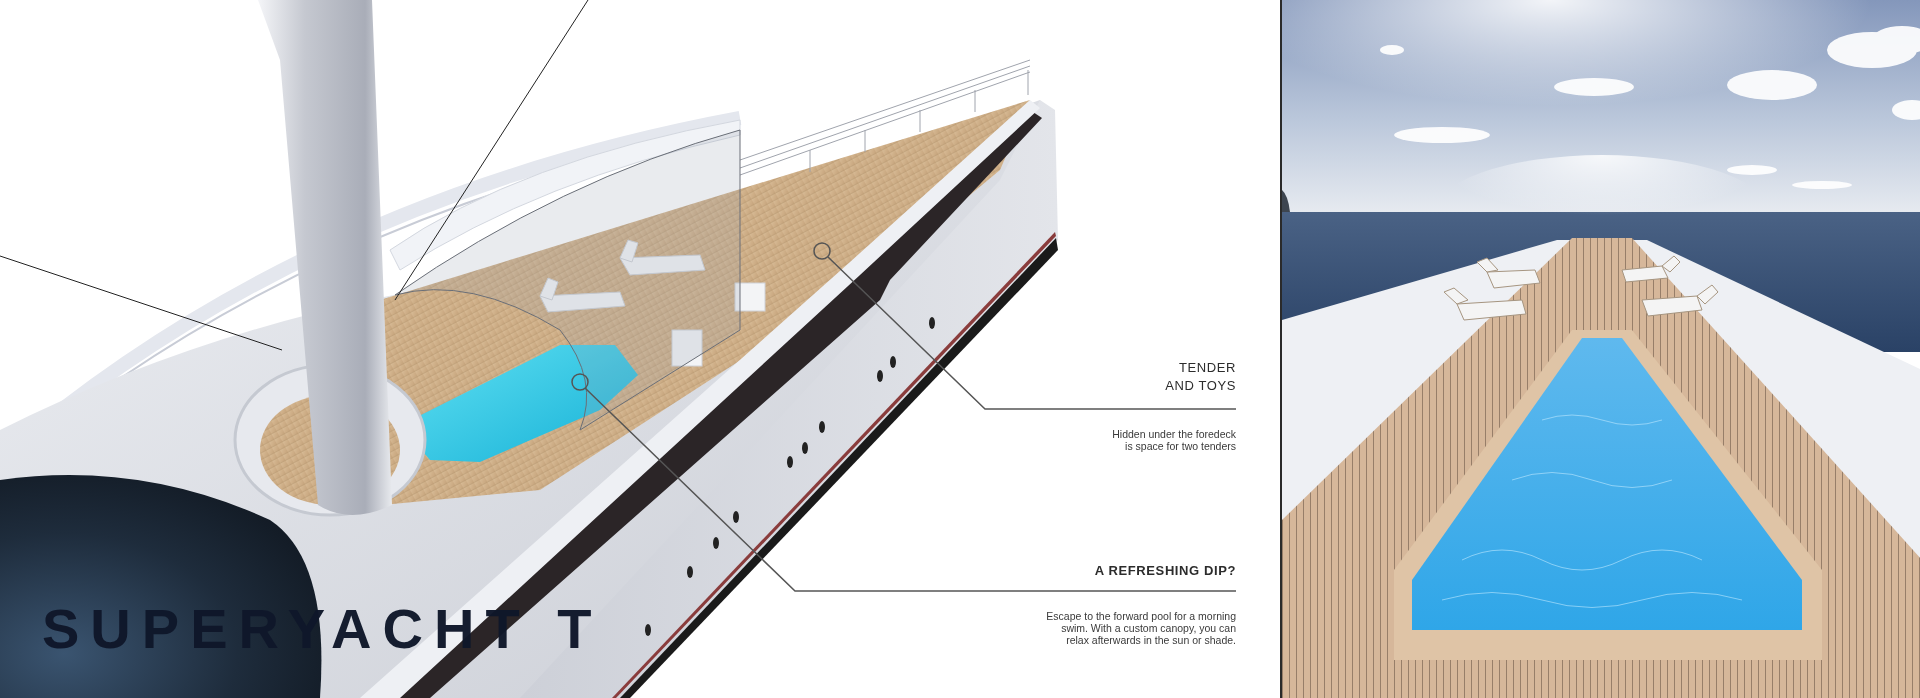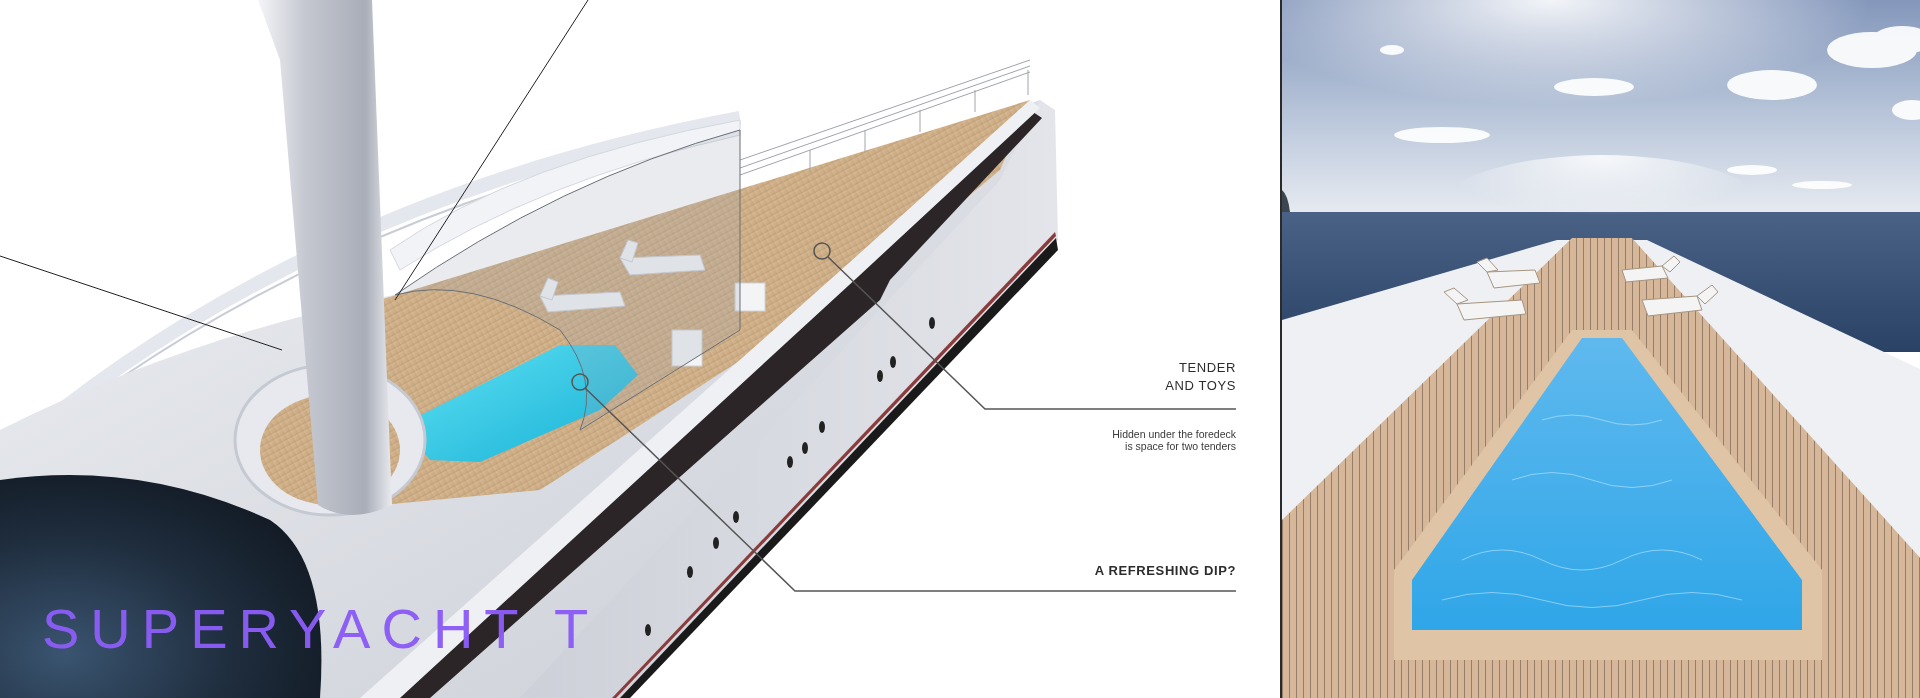--- a/index.html
+++ b/index.html
@@ -23,7 +23,7 @@
 
   .brand {
     position: absolute; left: 42px; top: 596px;
-    font-size: 56px; letter-spacing: 11px; color: #8b5cf6; font-weight: 400;
+    font-size: 56px; letter-spacing: 11px; color: #0f172a; font-weight: 700;
     white-space: nowrap; opacity: 0.97;
   }
 

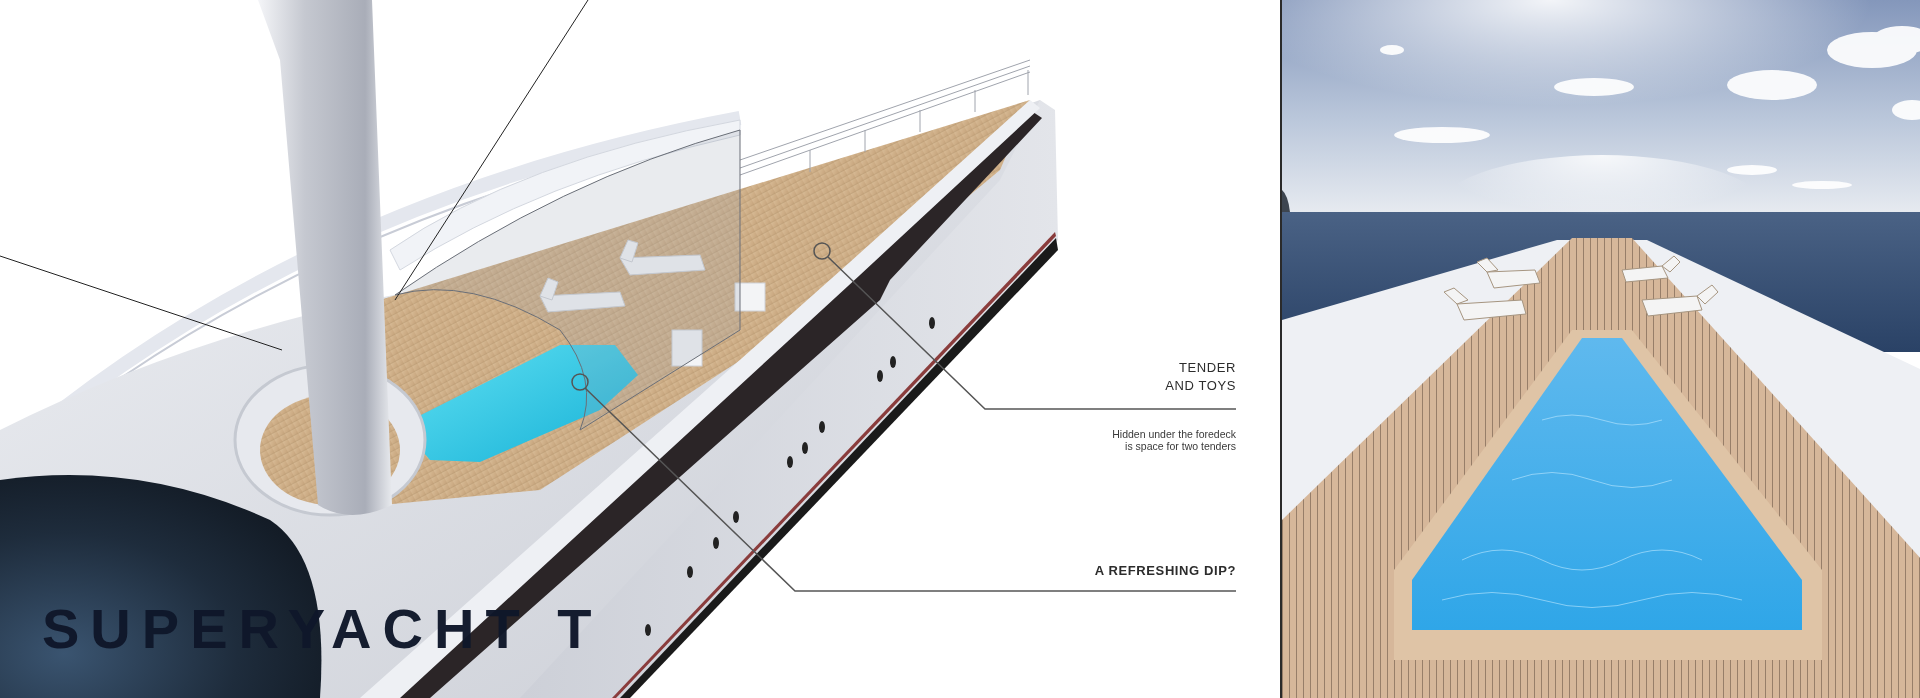--- a/index.html
+++ b/index.html
@@ -159,6 +159,11 @@
     <div class="callout callout-dip-title">
       <div class="callout-title">A REFRESHING DIP?</div>
     </div>
+    <div class="callout callout-dip-body">
+      <div class="callout-body">Escape to the forward pool for a morning</div>
+      <div class="callout-body">swim. With a custom canopy, you can</div>
+      <div class="callout-body">relax afterwards in the sun or shade.</div>
+    </div>
 
     <div class="brand">SUPERYACHT T</div>
   </div>

